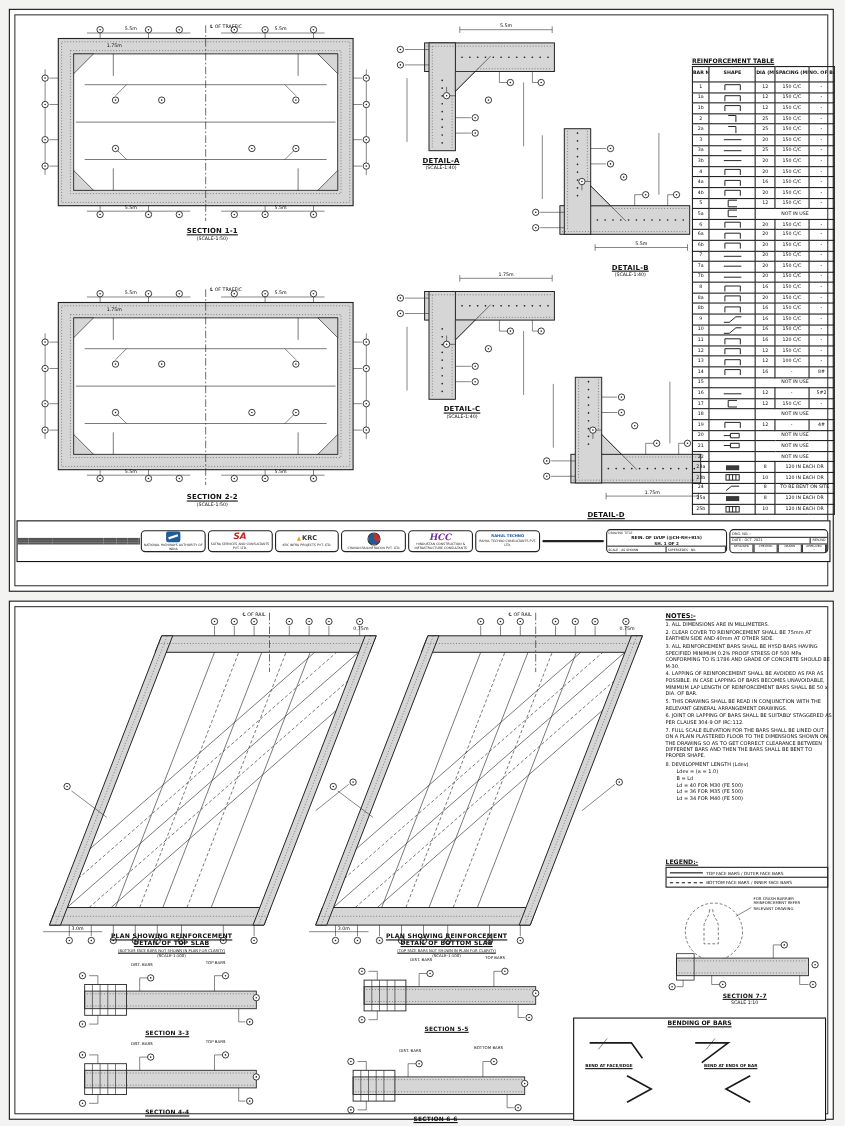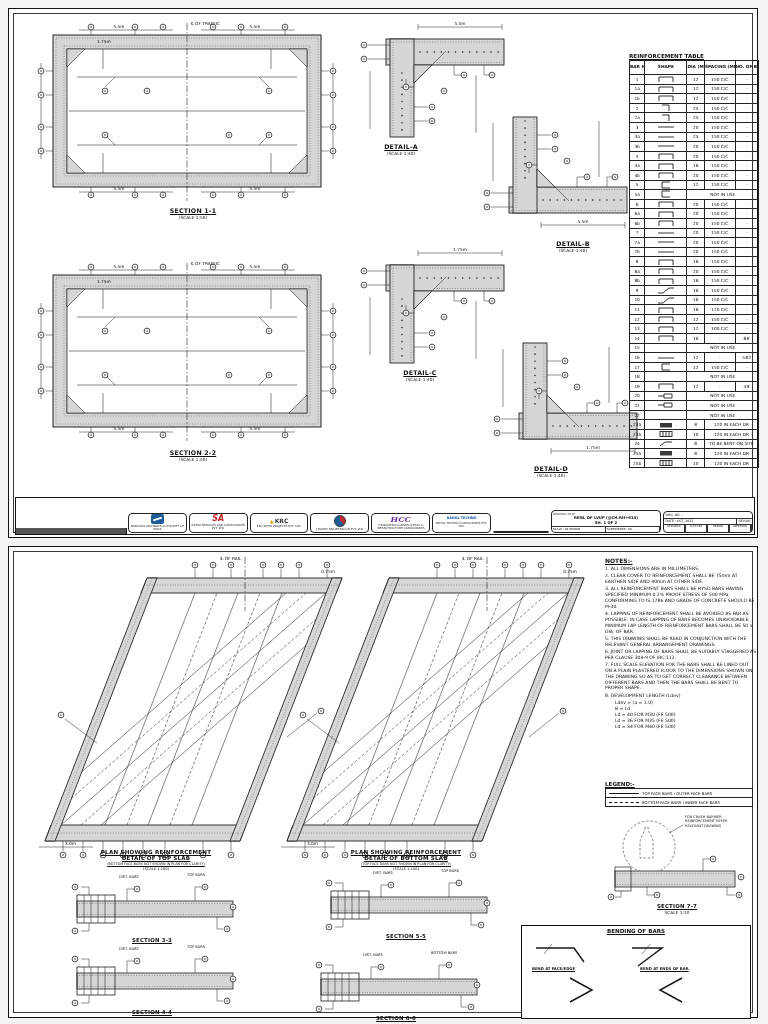--- a/index.html
+++ b/index.html
@@ -36,7 +36,7 @@
   .shape-svg{display:block;margin:0 auto;}
   .shape-svg path,.shape-svg rect{stroke:#222;stroke-width:0.9;fill:none;}
   
-  .tb{position:absolute;left:6px;top:488px;width:738px;height:36px;border:0.9px solid #141414;display:flex;align-items:flex-end;background:#fff;}
+  .tb{position:absolute;left:6px;top:464px;width:738px;height:36px;border:0.9px solid #141414;display:flex;align-items:center;background:#fff;}
   .revgrid{width:110px;border-right:0.8px solid #141414;display:grid;grid-template-columns:10px 22px 46px 12px 10px 10px;grid-auto-rows:1fr;}
   .revgrid div{border:0.4px solid #555;}
   .logo-strip{flex:1;display:flex;align-items:stretch;}

